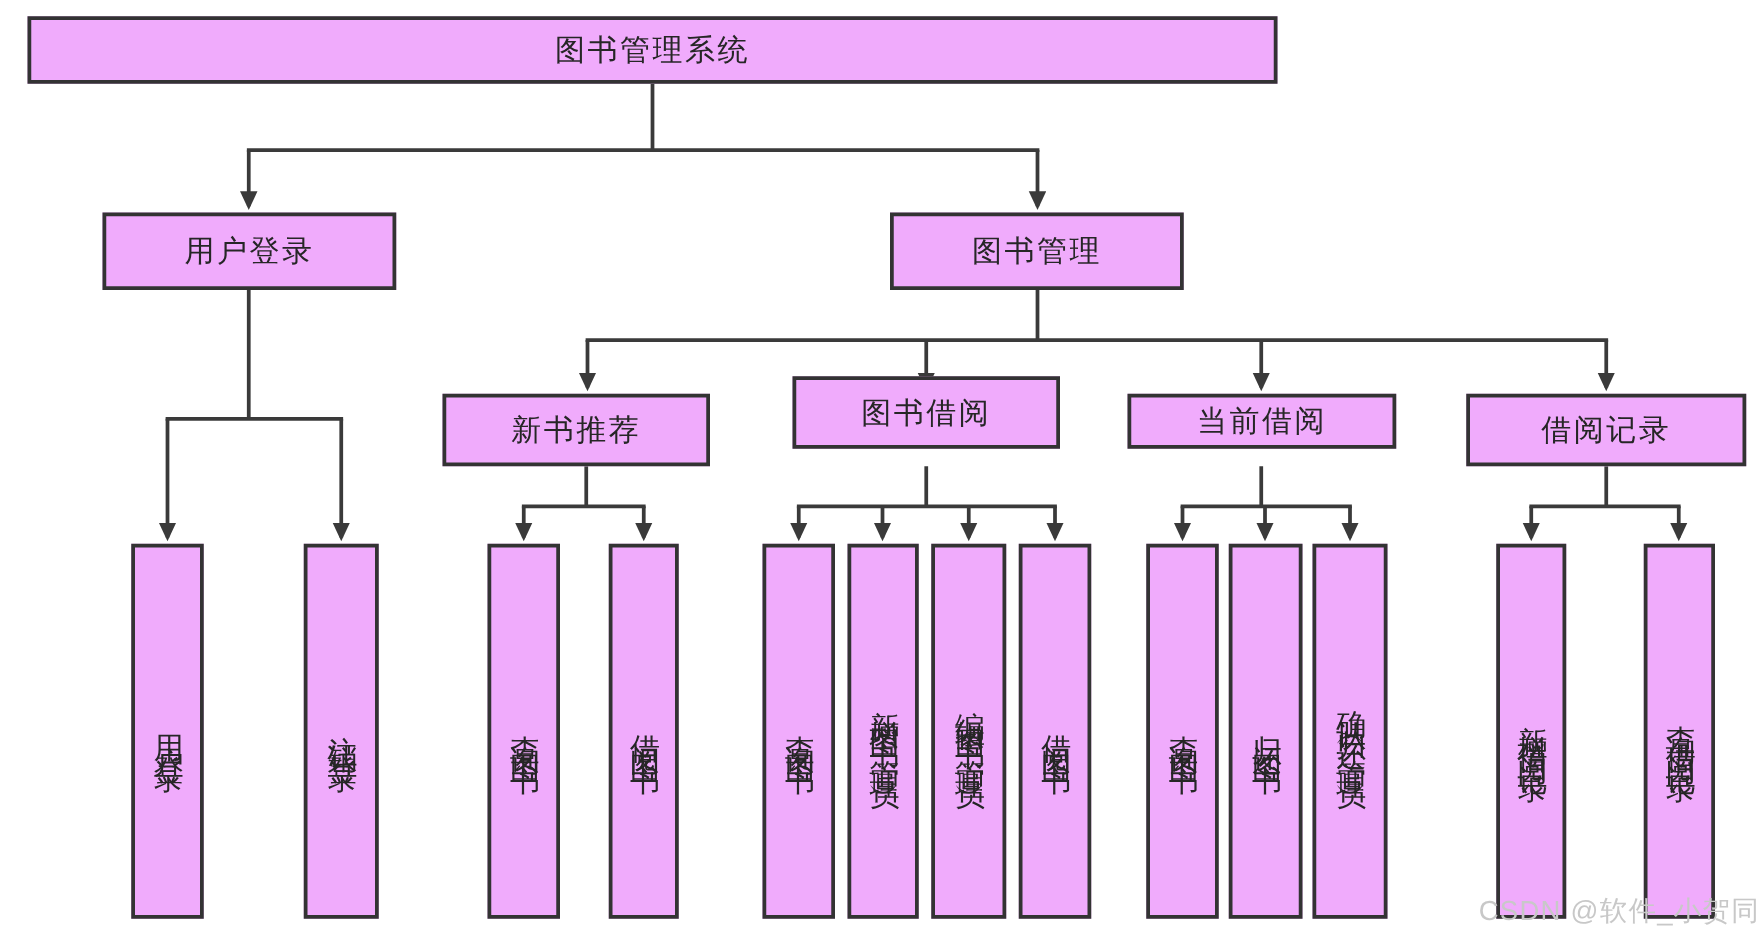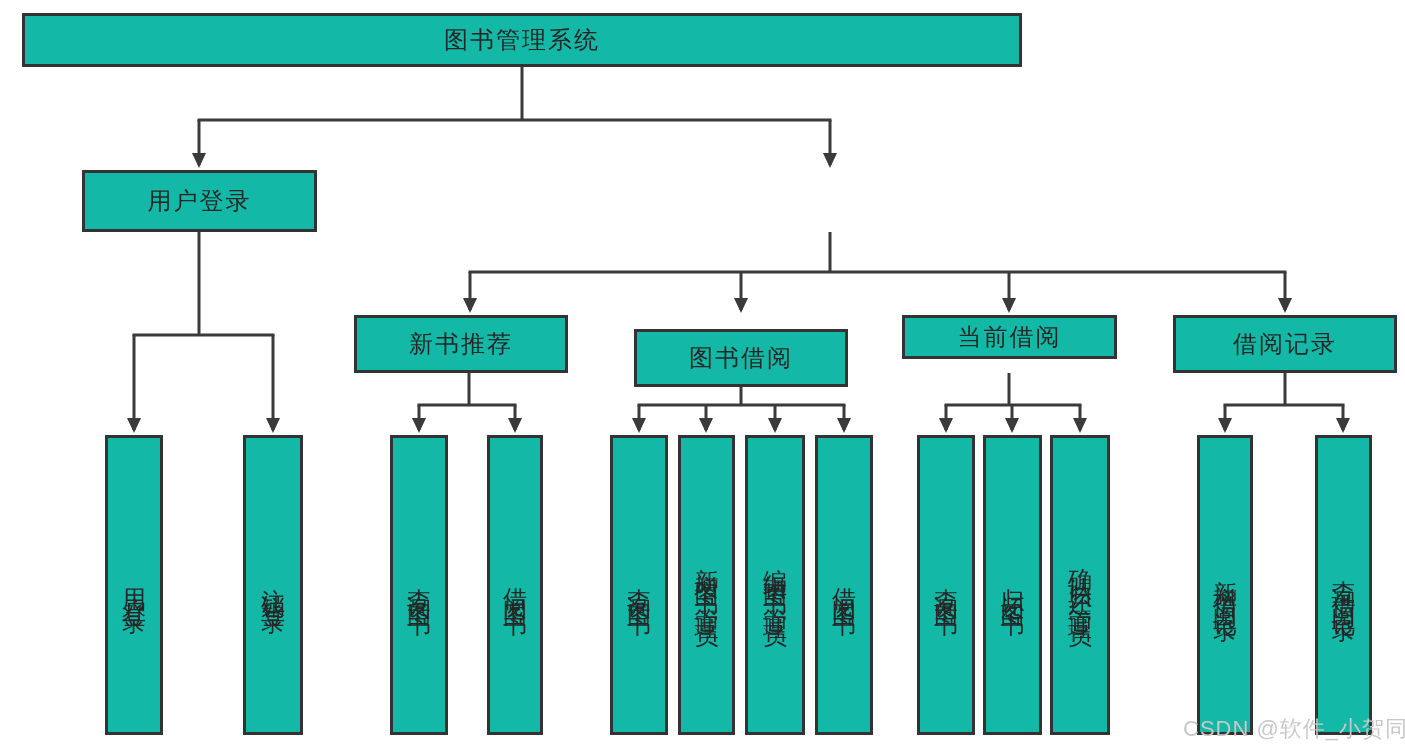--- a/index.html
+++ b/index.html
@@ -10,7 +10,7 @@
   #stage{position:absolute;left:0;top:0;width:1405px;height:747px;}
   #connectors{position:absolute;left:0;top:0;z-index:0;}
   .box{
-    position:absolute;box-sizing:border-box;background:#14b8a6;
+    position:absolute;box-sizing:border-box;background:#f0abfc;
     border:3px solid #333333;display:flex;align-items:center;justify-content:center;
     z-index:1;
   }

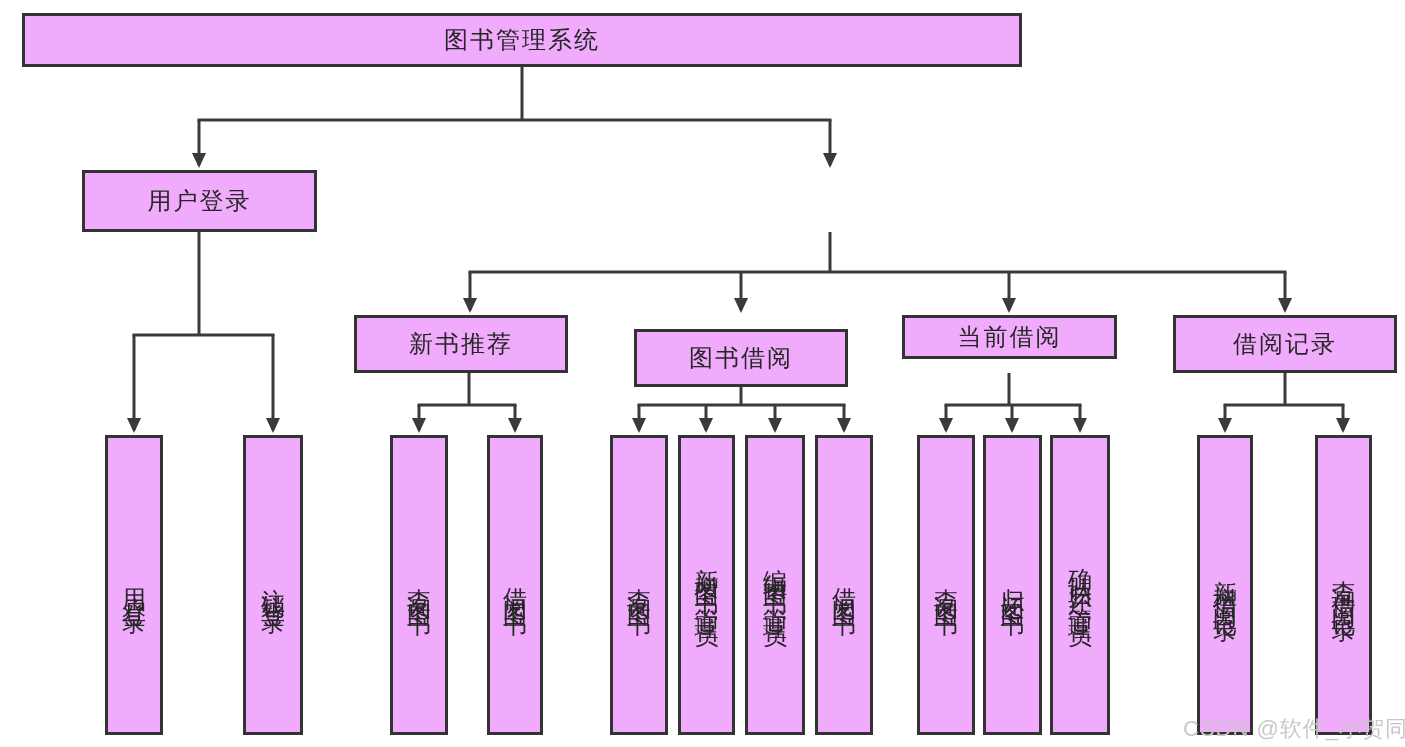--- a/index.html
+++ b/index.html
@@ -91,6 +91,9 @@
   <div class="box h" style="left:82px;top:170px;width:235px;height:62px">
     <span class="lbl">用户登录</span>
   </div>
+  <div class="box h" style="left:712px;top:170px;width:235px;height:62px">
+    <span class="lbl">图书管理</span>
+  </div>
 
   <div class="box h" style="left:354px;top:315px;width:214px;height:58px">
     <span class="lbl">新书推荐</span>

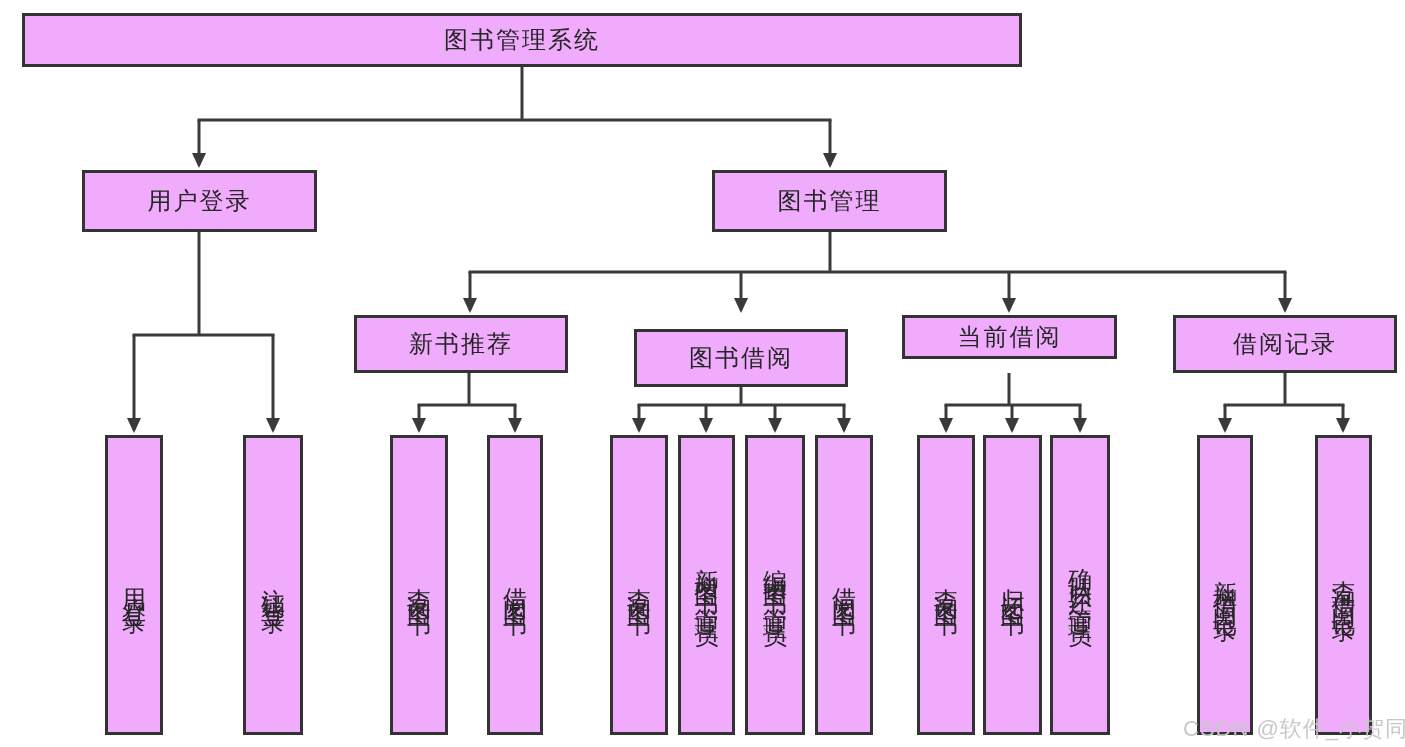--- a/index.html
+++ b/index.html
@@ -98,7 +98,7 @@
   <div class="box h" style="left:354px;top:315px;width:214px;height:58px">
     <span class="lbl">新书推荐</span>
   </div>
-  <div class="box h" style="left:634px;top:329px;width:214px;height:58px">
+  <div class="box h" style="left:634px;top:301px;width:214px;height:58px">
     <span class="lbl">图书借阅</span>
   </div>
   <div class="box h" style="left:902px;top:315px;width:215px;height:44px">

